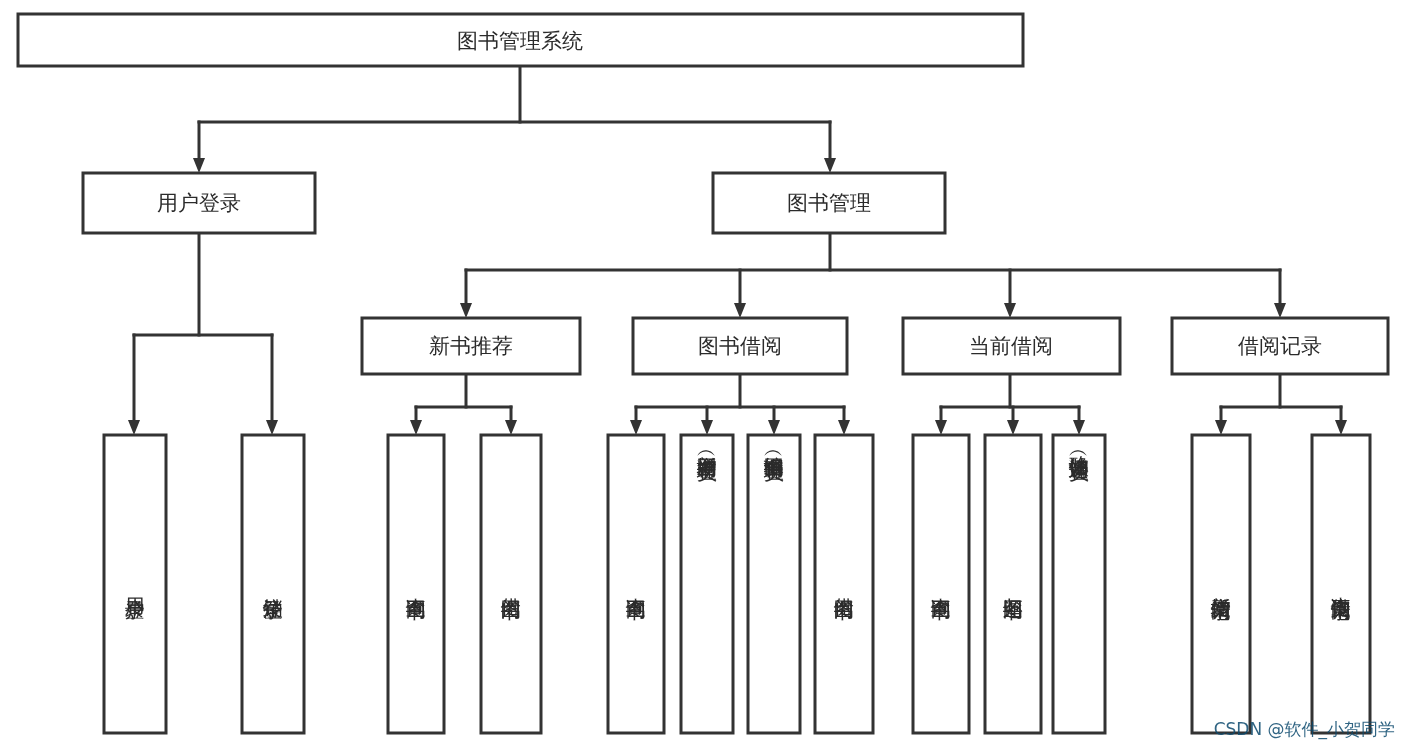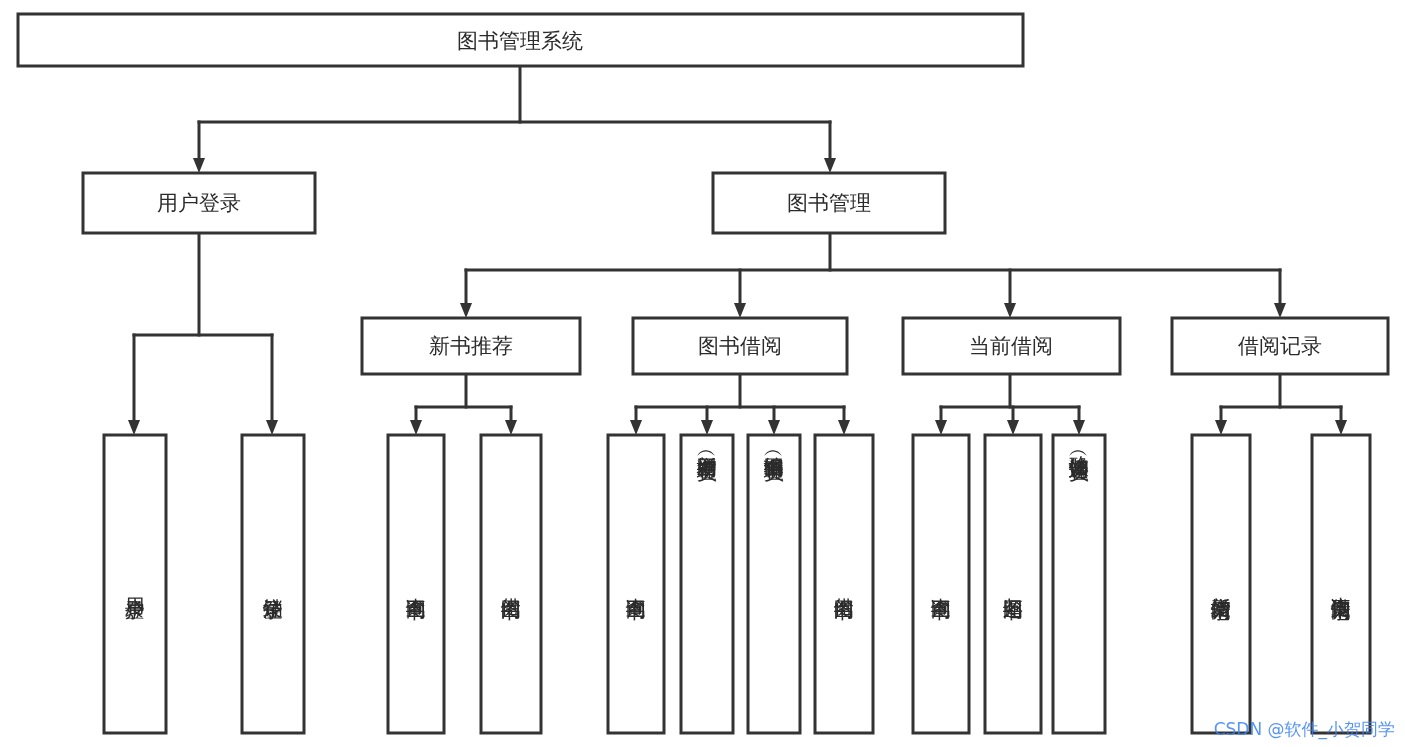--- a/index.html
+++ b/index.html
@@ -71,7 +71,7 @@
     bottom: 6px;
     font-family: "DejaVu Sans", "Liberation Sans", sans-serif;
     font-size: 17px;
-    color: #3b82f6;
+    color: #0c4a6e;
     opacity: 0.85;
     white-space: nowrap;
     pointer-events: none;

